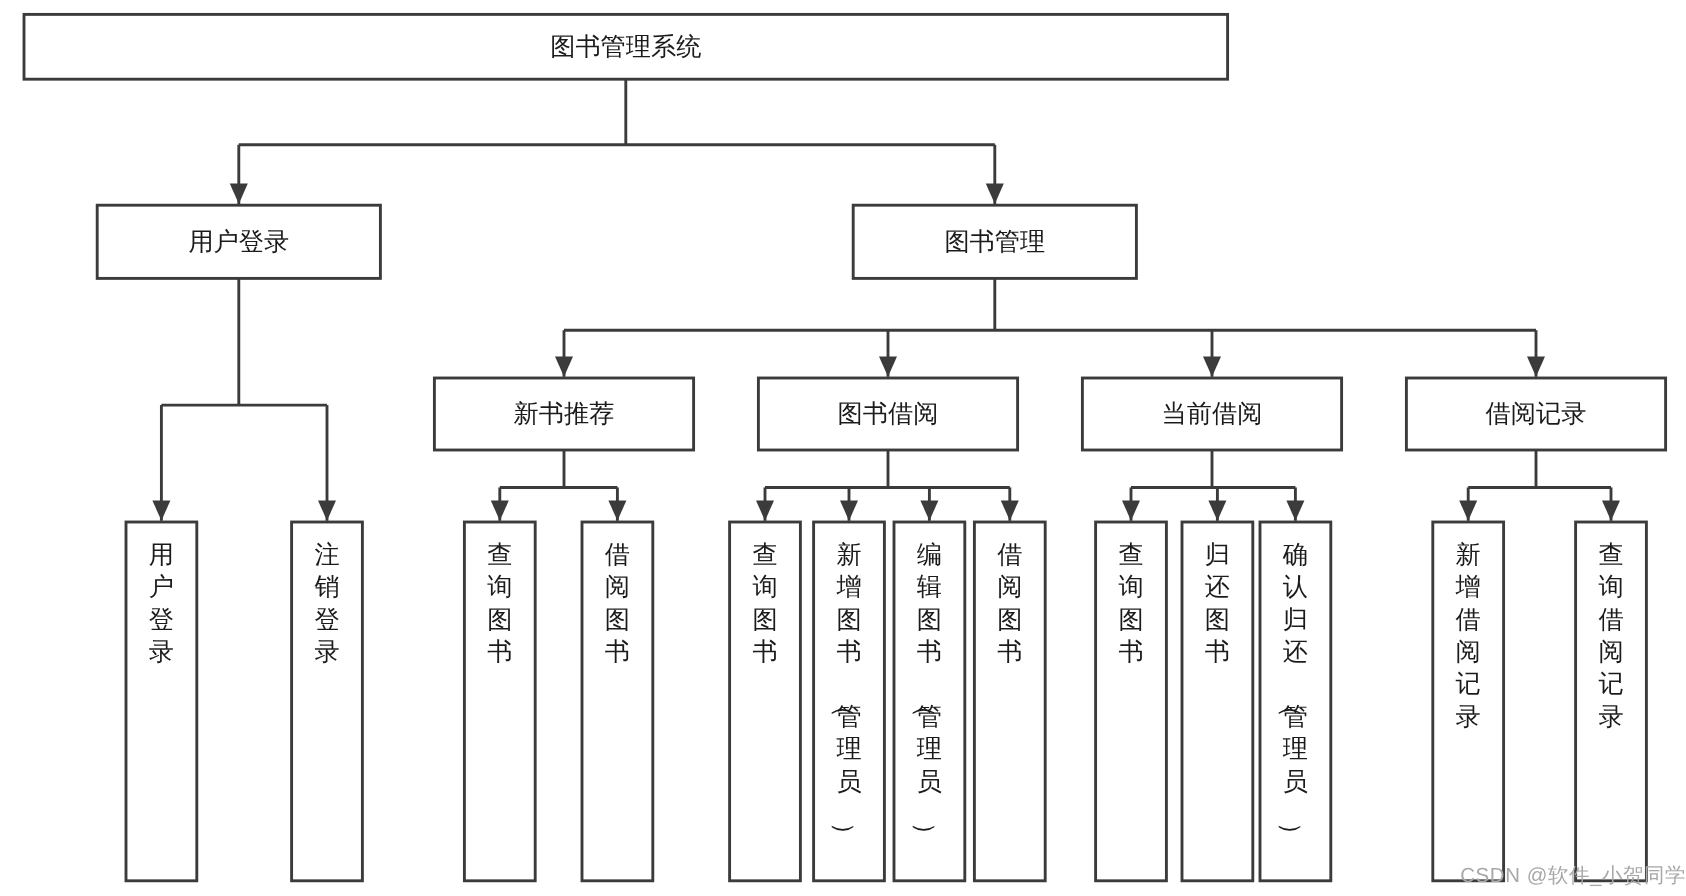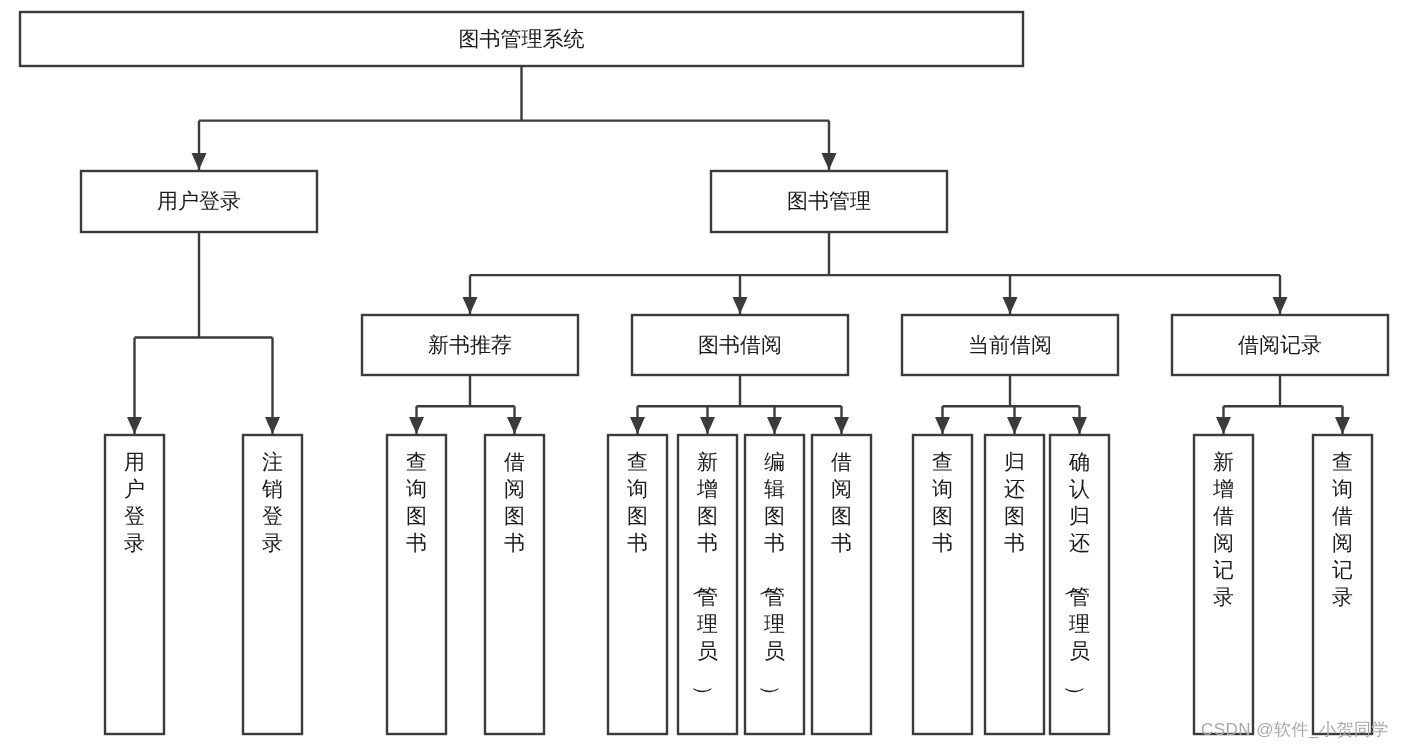--- a/index.html
+++ b/index.html
@@ -57,7 +57,7 @@
   }
   .watermark {
     position: absolute;
-    right: 16px;
+    right: 0;
     bottom: 6px;
     font-family: "Liberation Sans", sans-serif;
     font-size: 17px;

